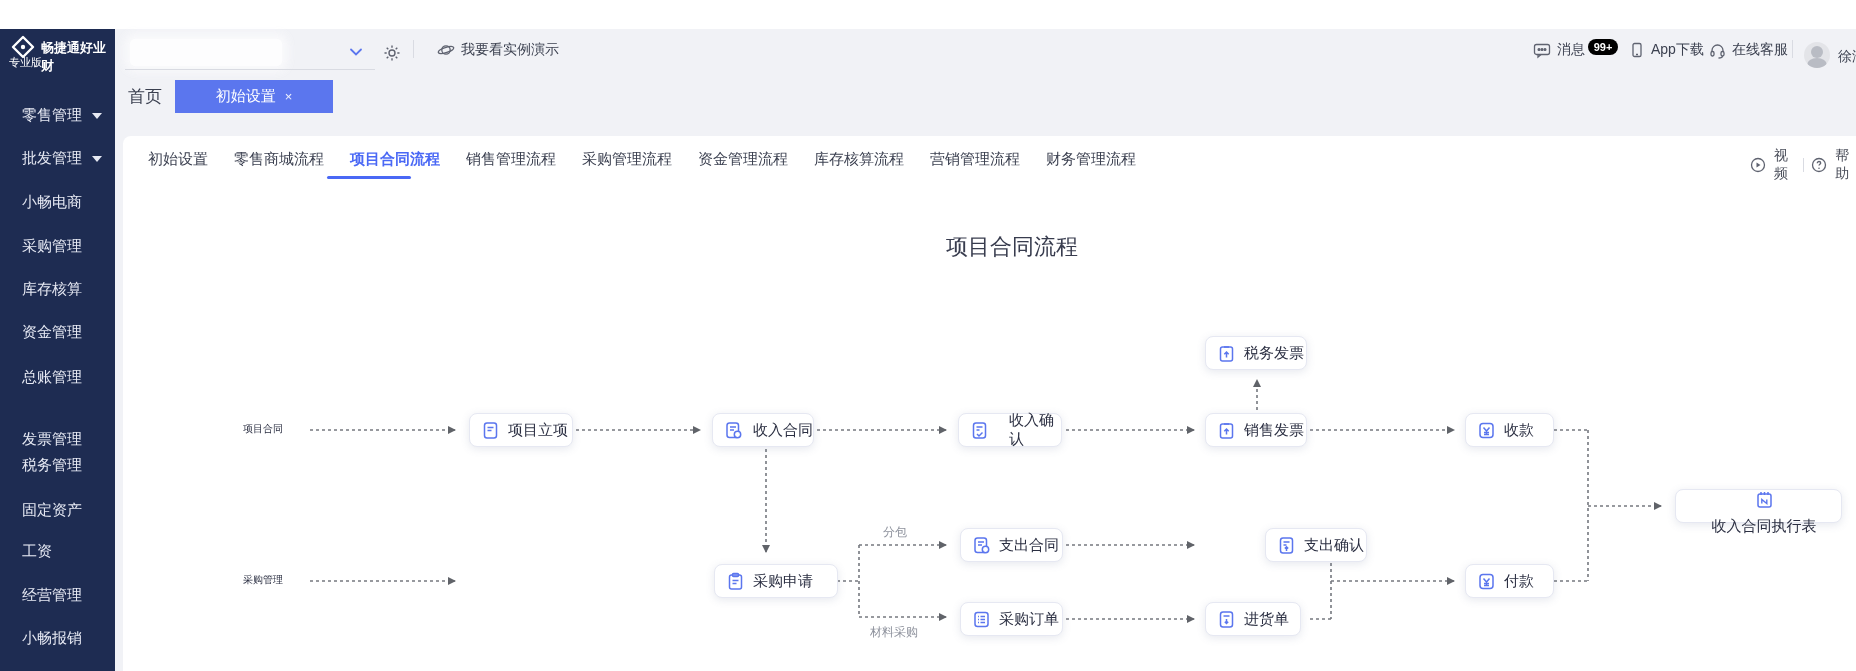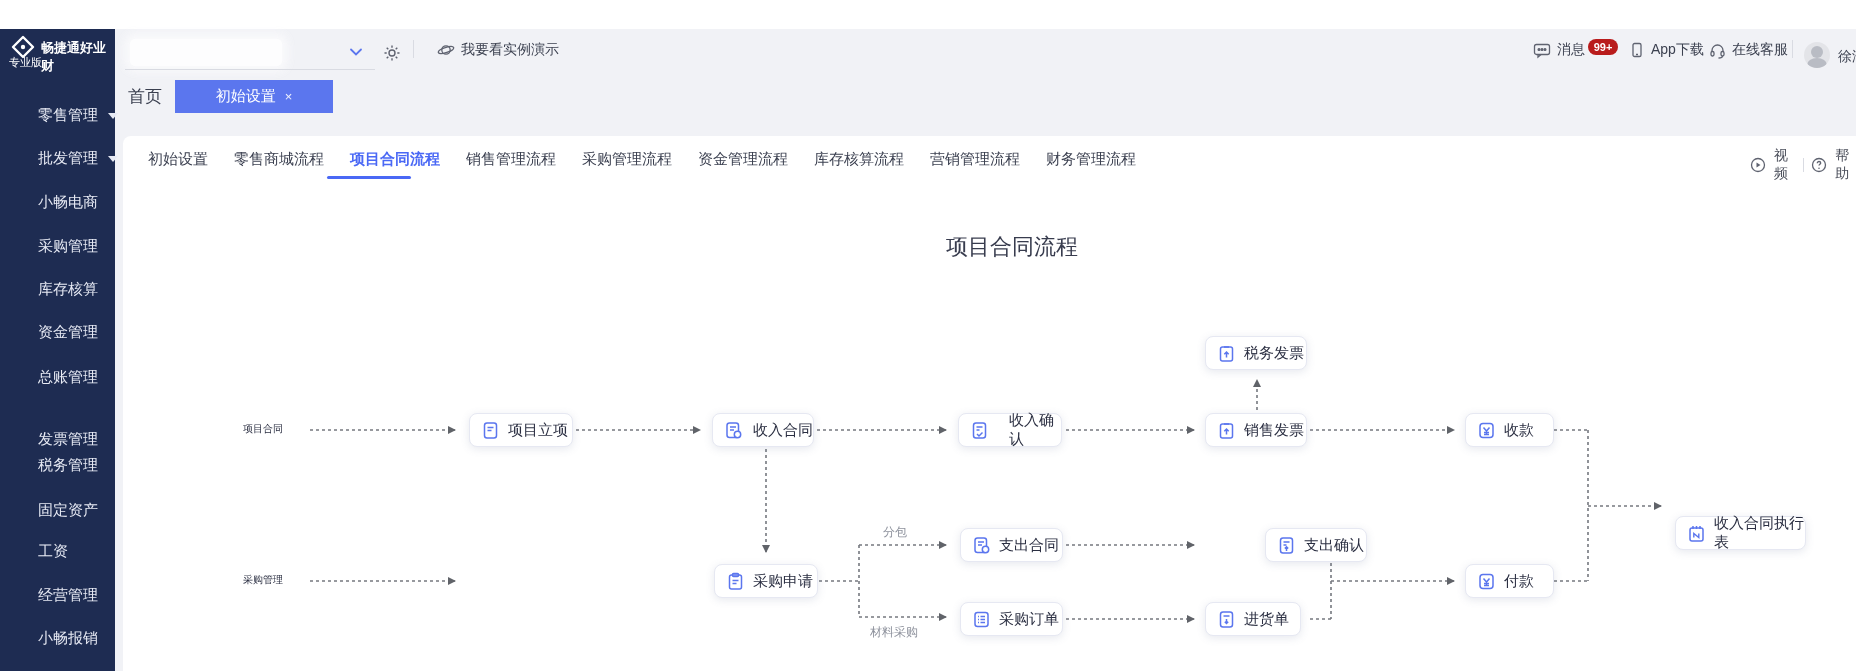--- a/index.html
+++ b/index.html
@@ -22,7 +22,7 @@
             box-shadow:0 0 10px 6px rgba(250,250,252,.95);}
   .sel-underline{left:125px;top:69px;width:250px;height:1px;background:#d9dbe2;}
   .vdiv{width:1px;height:18px;background:#d9dbe2;}
-  .badge{left:1588px;top:39px;min-width:30px;height:16px;background:#b91c1c;color:#fff;border-radius:9px;
+  .badge{left:1588px;top:39px;min-width:30px;height:16px;background:#000000;color:#fff;border-radius:9px;
          font-size:11px;line-height:16px;text-align:center;padding:0 5px;box-sizing:border-box;font-weight:bold;}
   .avatar{left:1804px;top:42px;width:26px;height:26px;border-radius:50%;background:#e3e4e8;overflow:hidden;}
   .avatar:after{content:"";position:absolute;left:7px;top:4px;width:12px;height:12px;border-radius:50%;background:#b9bcc4;}

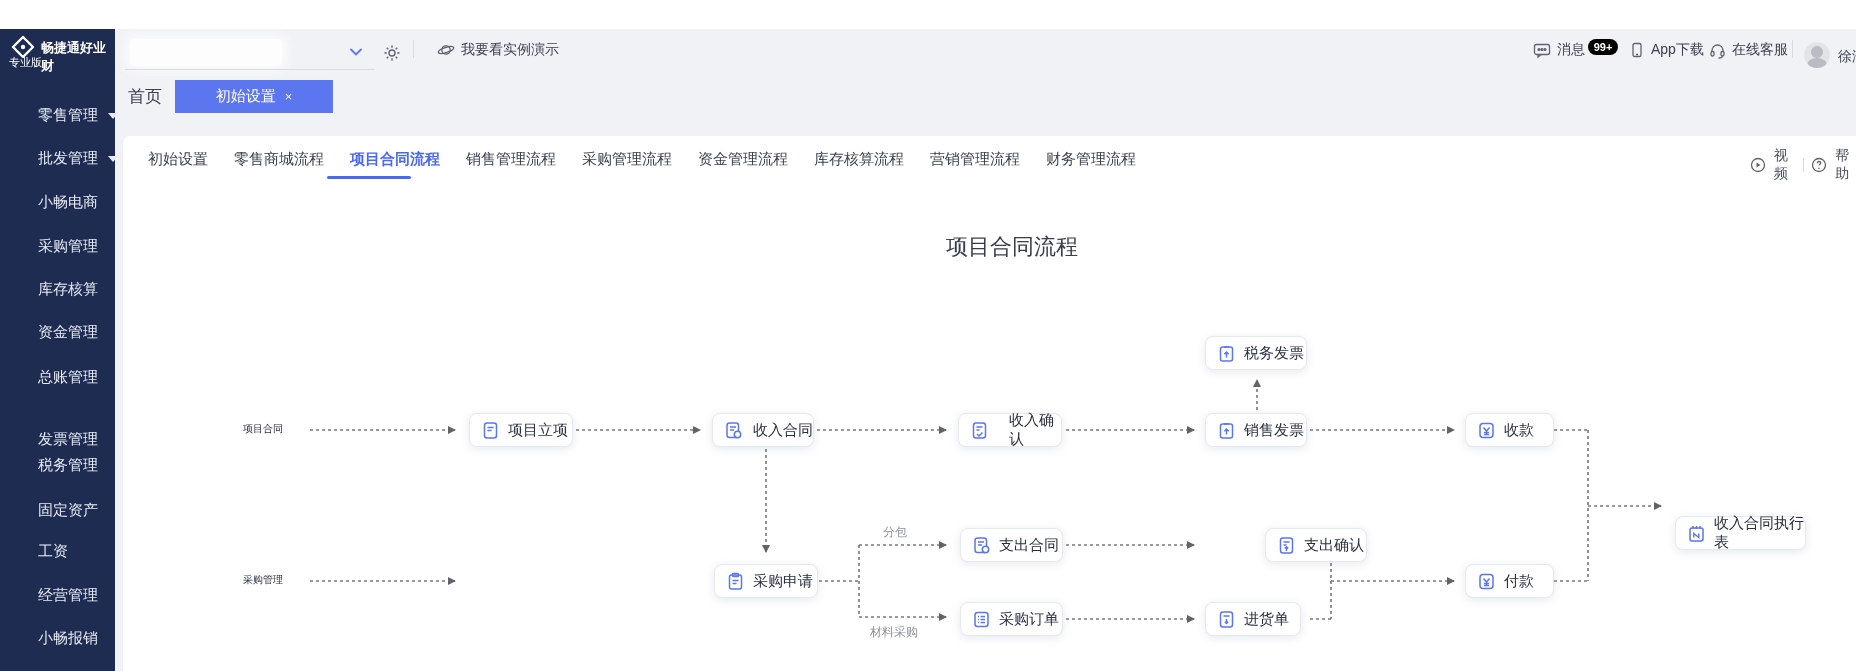--- a/index.html
+++ b/index.html
@@ -14,7 +14,7 @@
   .brand-name{left:41px;top:10px;font-size:13px;color:#ffffff;font-weight:bold;letter-spacing:0;}
   .brand-edition{left:9px;top:26px;font-size:11px;color:#ffffff;}
   .side-item{left:0;width:115px;height:22px;line-height:22px;color:#e7eaf4;font-size:15px;
-             padding-left:22px;box-sizing:border-box;cursor:pointer;margin-left:16px;}
+             padding-left:22px;box-sizing:border-box;cursor:pointer;}
   .caret{display:inline-block;width:0;height:0;border-left:5px solid transparent;
          border-right:5px solid transparent;border-top:6px solid #e7eaf4;margin-left:10px;vertical-align:middle;}
   .hbar-item{display:flex;align-items:center;gap:6px;font-size:14px;color:#3c4150;}

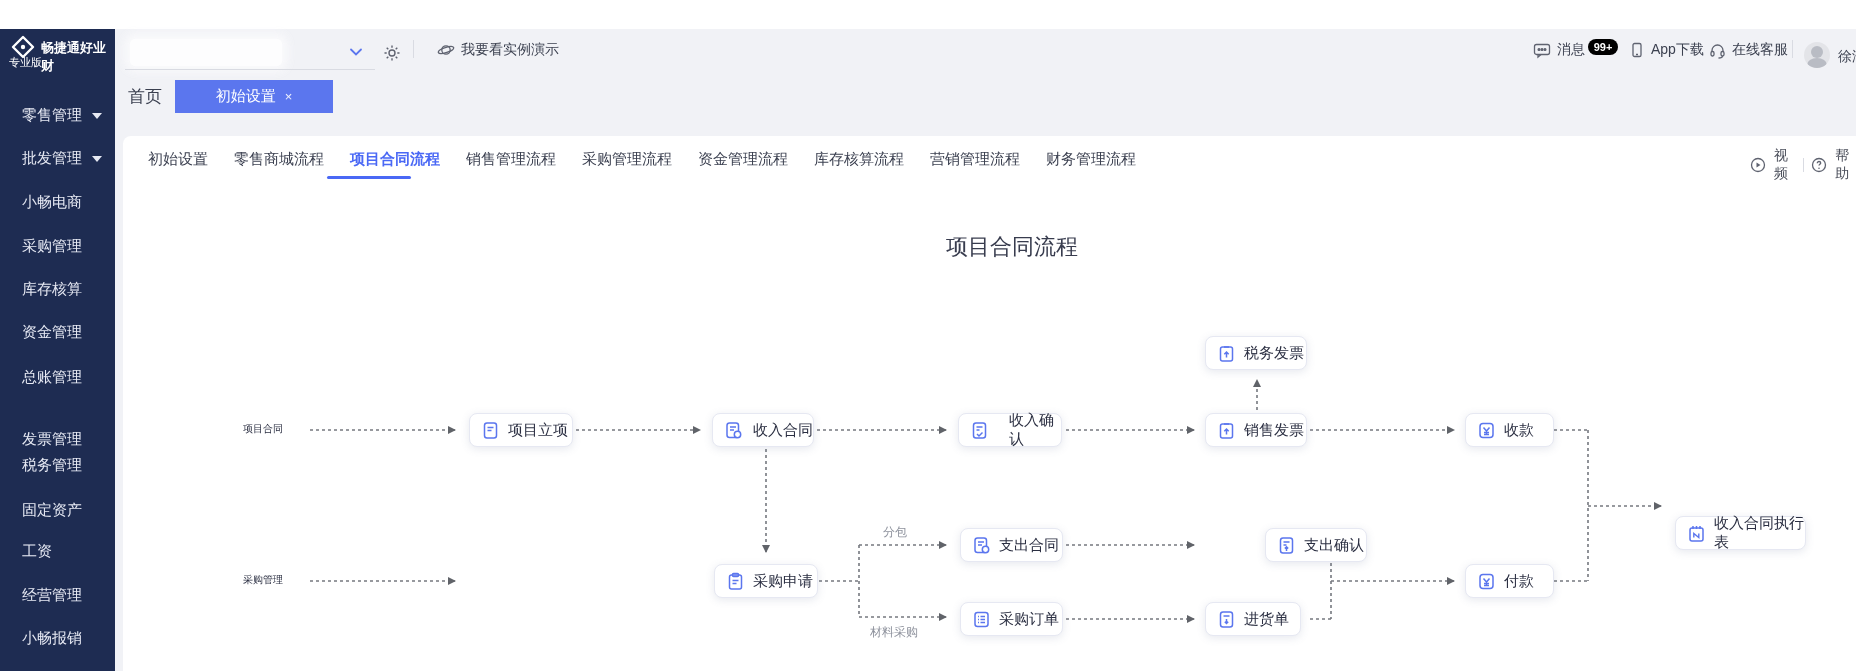--- a/index.html
+++ b/index.html
@@ -269,7 +269,7 @@
     </svg>
   <span>收款</span>
 </div>
-<div class="abs node" style="left:1675px;top:516px;width:131px;">
+<div class="abs node" style="left:1675px;top:489px;width:167px;flex-direction:column;">
   <svg class="blue" width="19" height="19" viewBox="0 0 19 19" fill="none" stroke="currentColor" stroke-width="1.5">
       <rect x="3" y="4" width="13" height="13" rx="2"></rect>
       <path d="M6 2v3M9.5 2v3M13 2v3"></path>

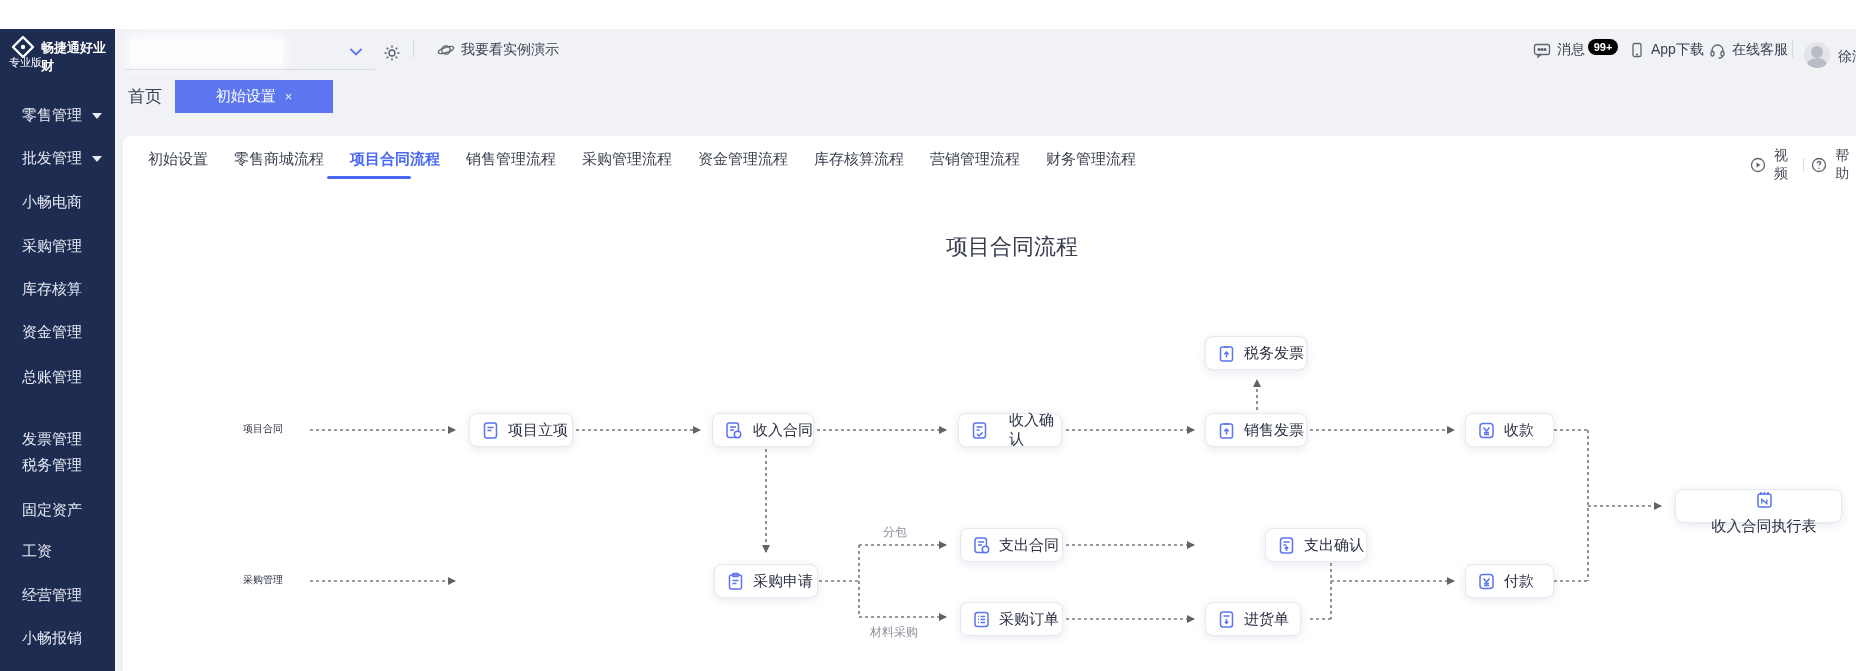--- a/index.html
+++ b/index.html
@@ -278,7 +278,7 @@
   <span>收入合同执行表</span>
 </div>
 
-<div class="abs node" style="left:714px;top:564px;width:104px;">
+<div class="abs node" style="left:714px;top:564px;width:124px;">
   <svg class="blue" width="19" height="19" viewBox="0 0 19 19" fill="none" stroke="currentColor" stroke-width="1.5">
       <rect x="3.5" y="3" width="12" height="14" rx="2"></rect>
       <rect x="6.5" y="1.5" width="6" height="3" rx="1"></rect>

